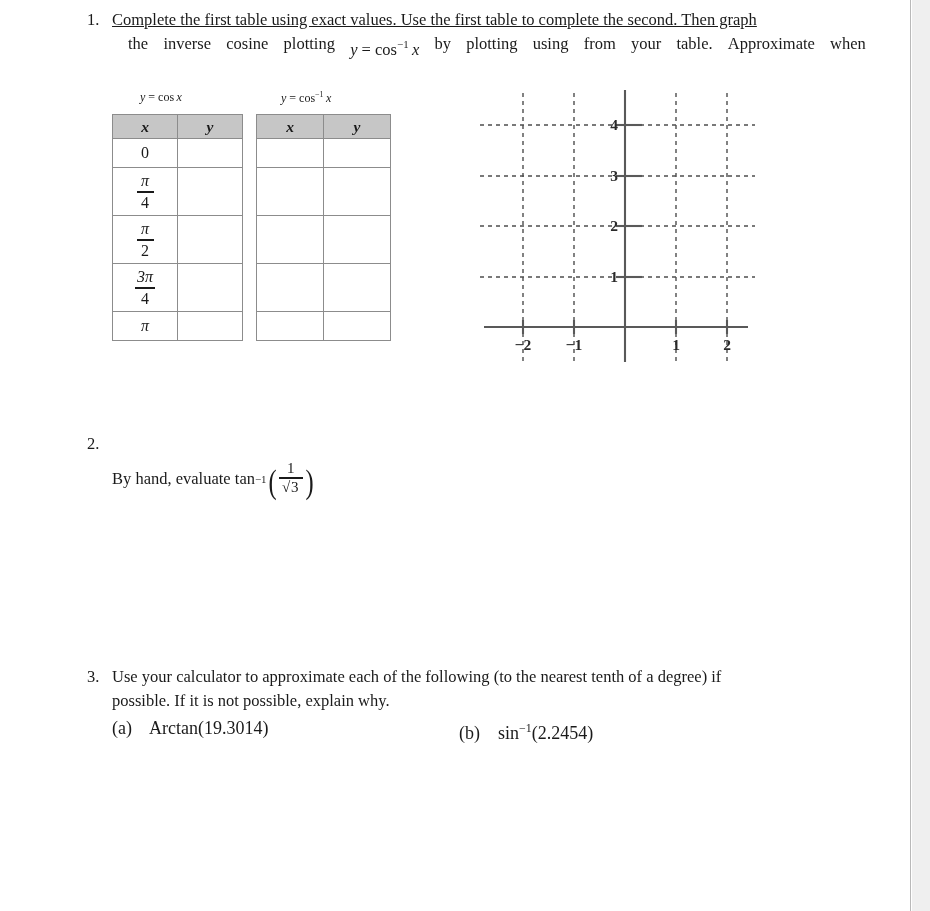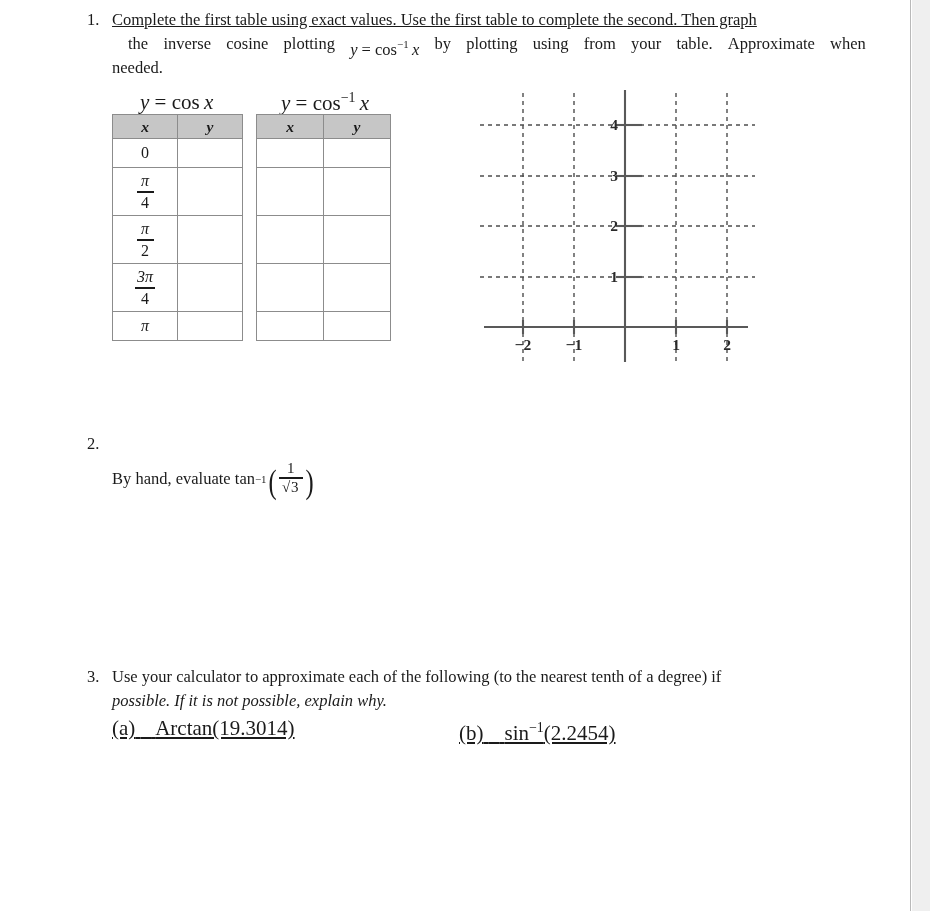--- a/index.html
+++ b/index.html
@@ -201,9 +201,6 @@
         <span>Approximate</span>
         <span>when</span>
       </div>
-    </div>
-    <div class="problem" style="left:112px; top:56px; width:738px;">
-      <div class="ptext nojust" style="width:738px;">needed.</div>
     </div>
 
     <div class="tbl-caption" style="left:140px; top:90px;">

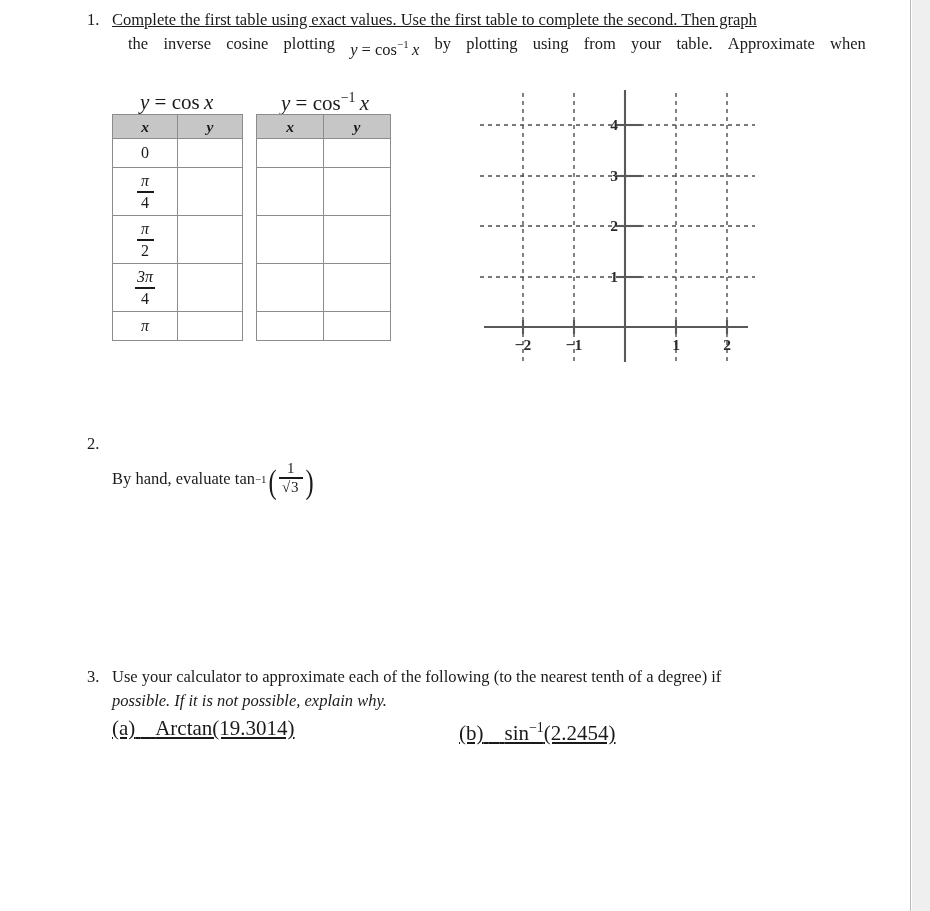--- a/index.html
+++ b/index.html
@@ -103,7 +103,7 @@
   
   .tbl-caption {
     position: absolute;
-    font-size: 21px;
+    font-size: 12px;
     white-space: nowrap;
   }
   table.vt {

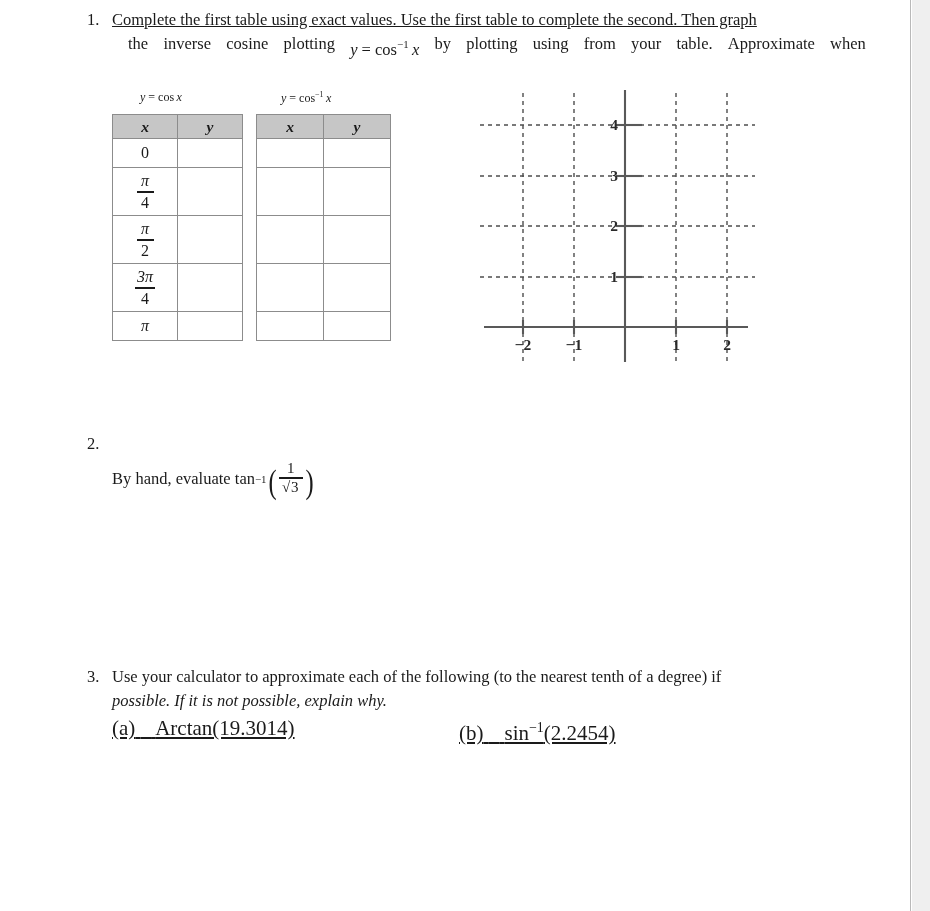--- a/index.html
+++ b/index.html
@@ -373,7 +373,7 @@
       <div class="ptext" style="width:736px;">Use your calculator to approximate each of the following (to the nearest tenth of a degree) if</div>
     </div>
     <div class="problem" style="left:112px; top:689px; width:738px;">
-      <div class="ptext nojust" style="width:738px;font-style:italic;">possible. If it is not possible, explain why.</div>
+      <div class="ptext nojust" style="width:738px;">possible. If it is not possible, explain why.</div>
     </div>
 
     <div class="subrow" style="left:112px; top:716px;">

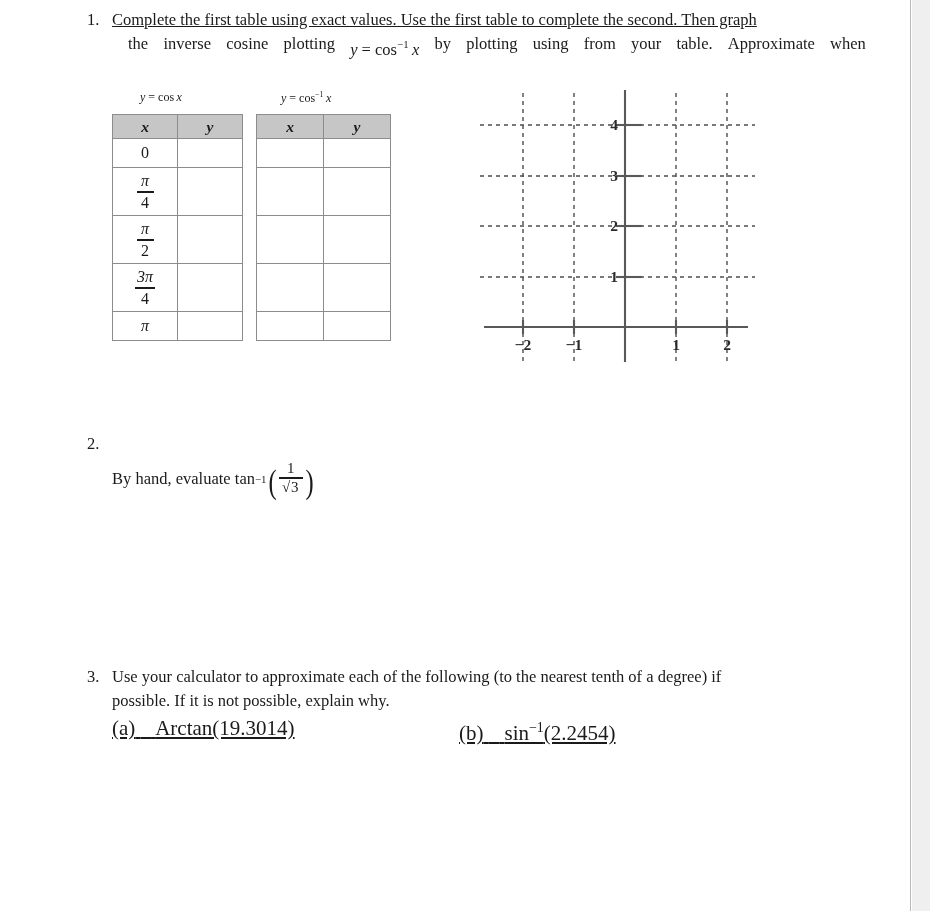--- a/index.html
+++ b/index.html
@@ -165,9 +165,8 @@
   
   .subrow {
     position: absolute;
-    font-size: 21px;
+    font-size: 18px;
     line-height: 24px;
-    text-decoration: underline;
   }
 </style>
 </head>

